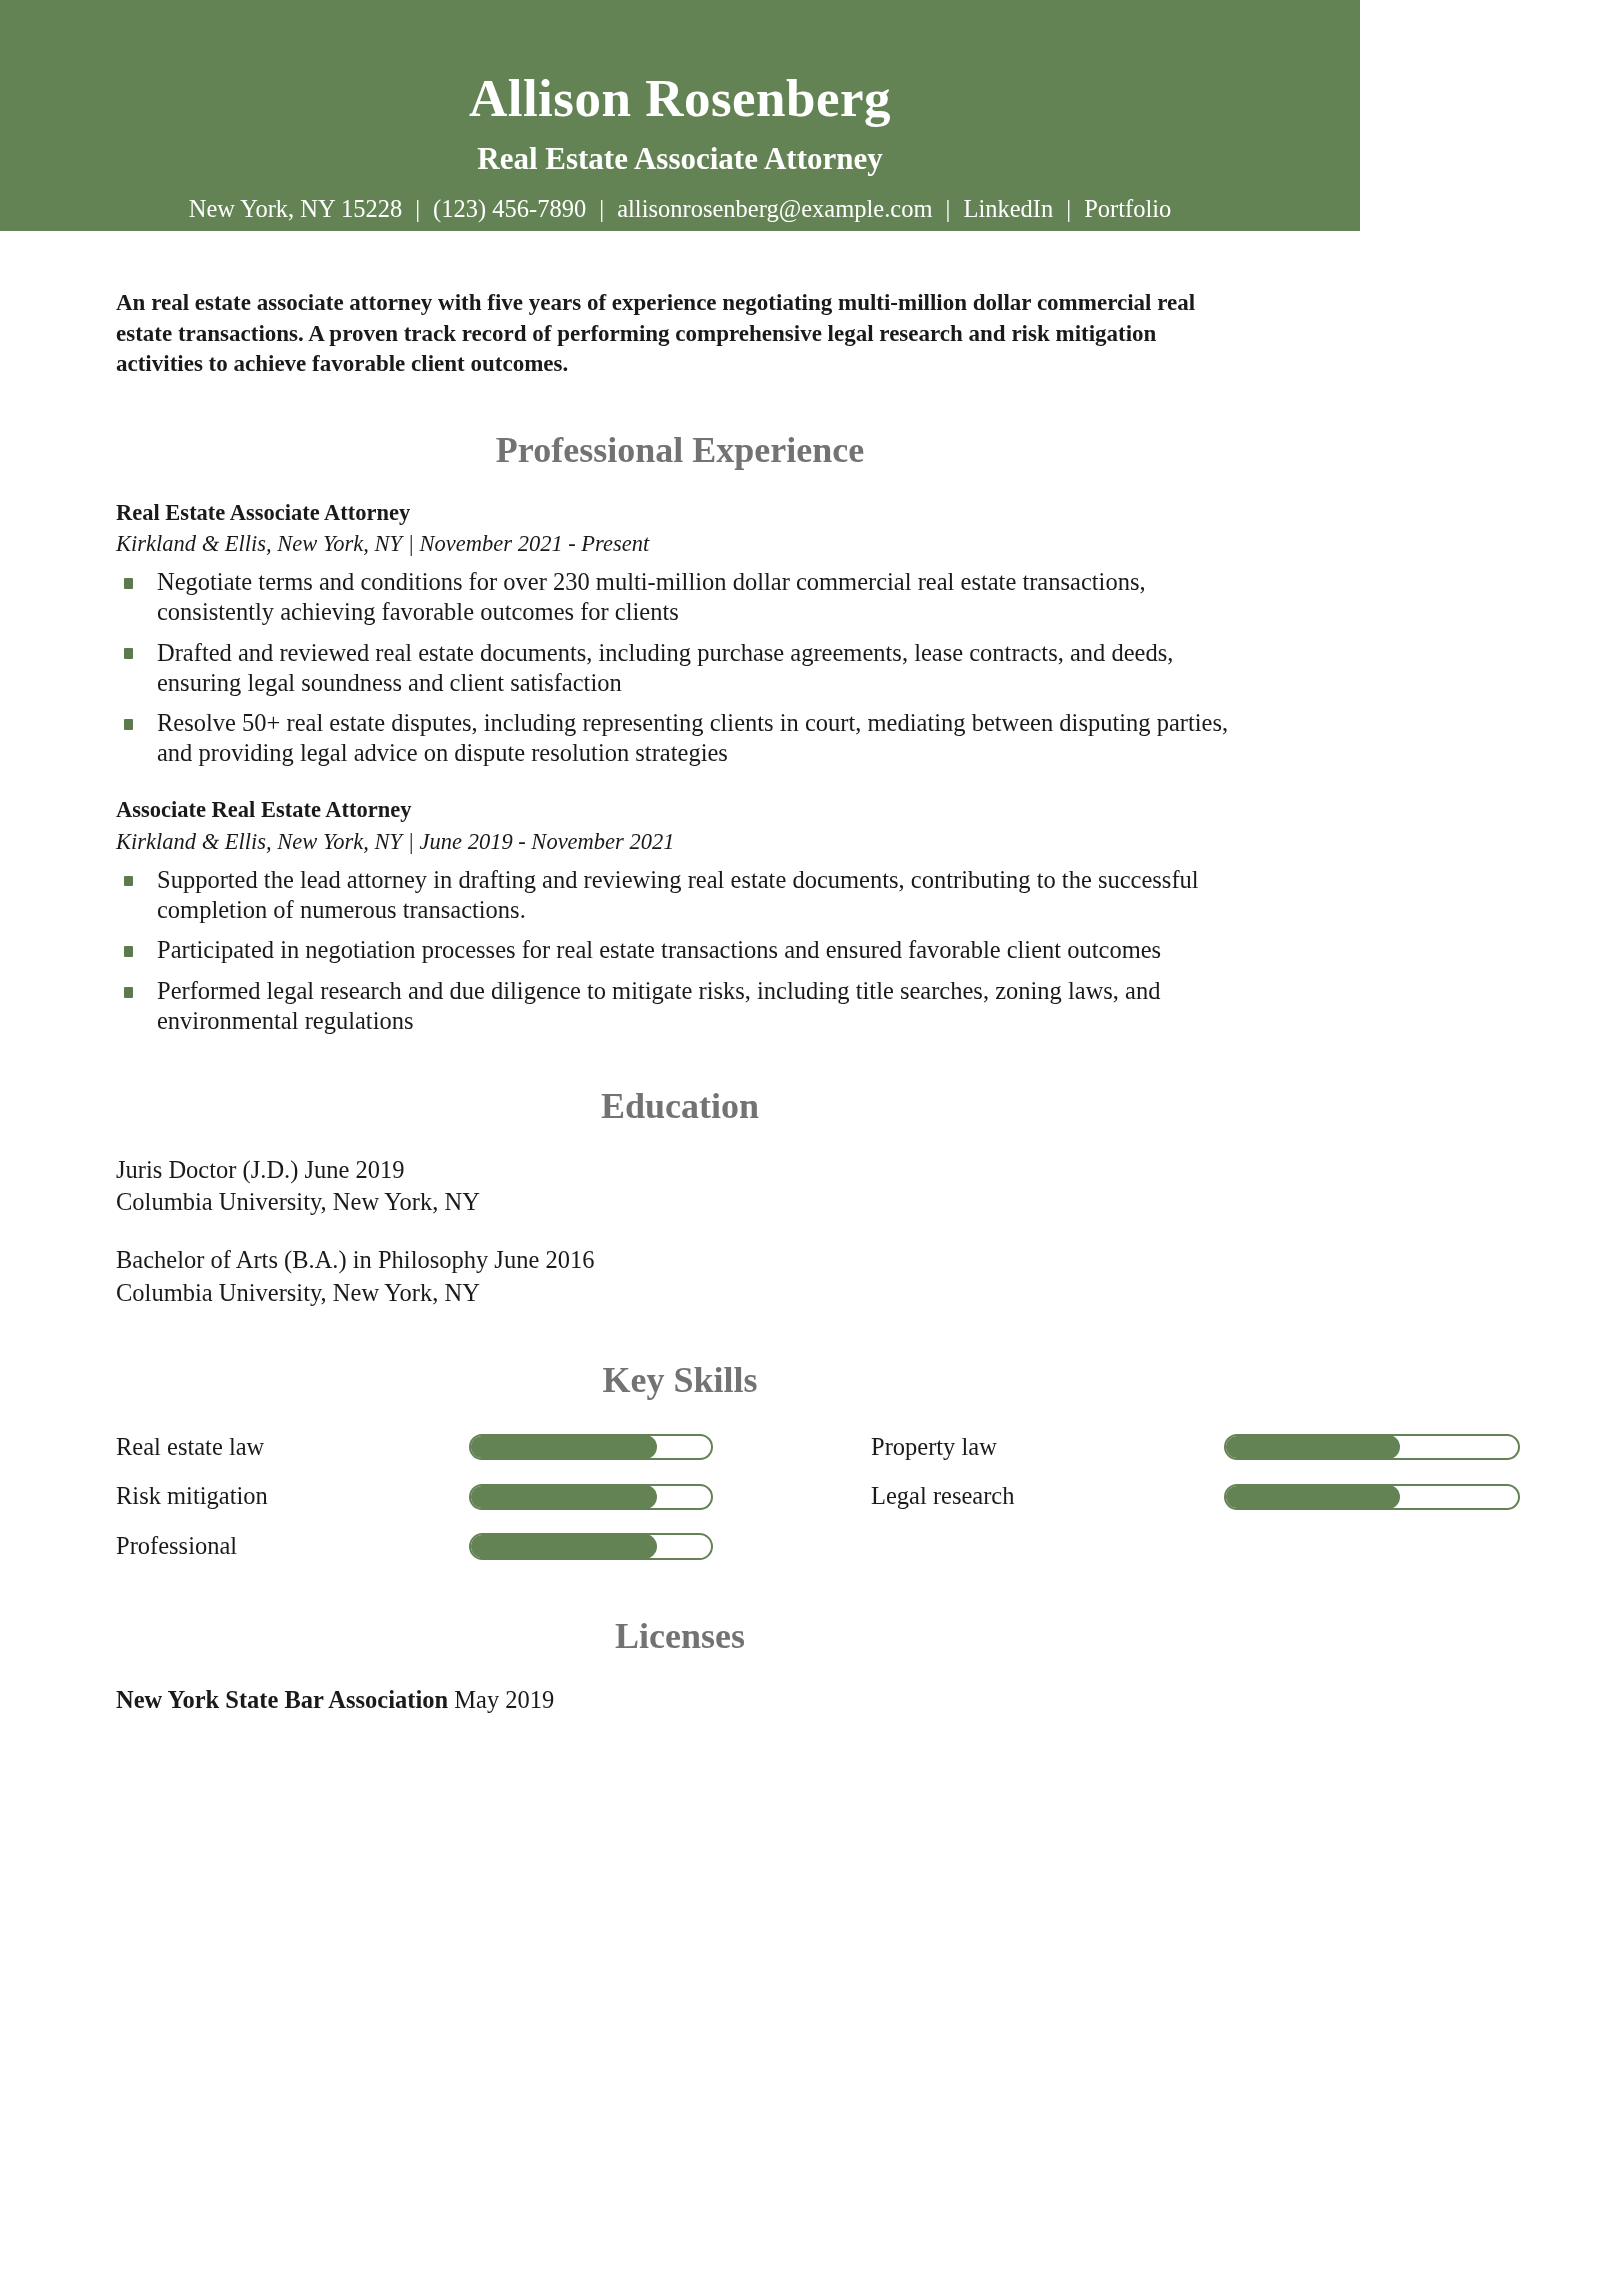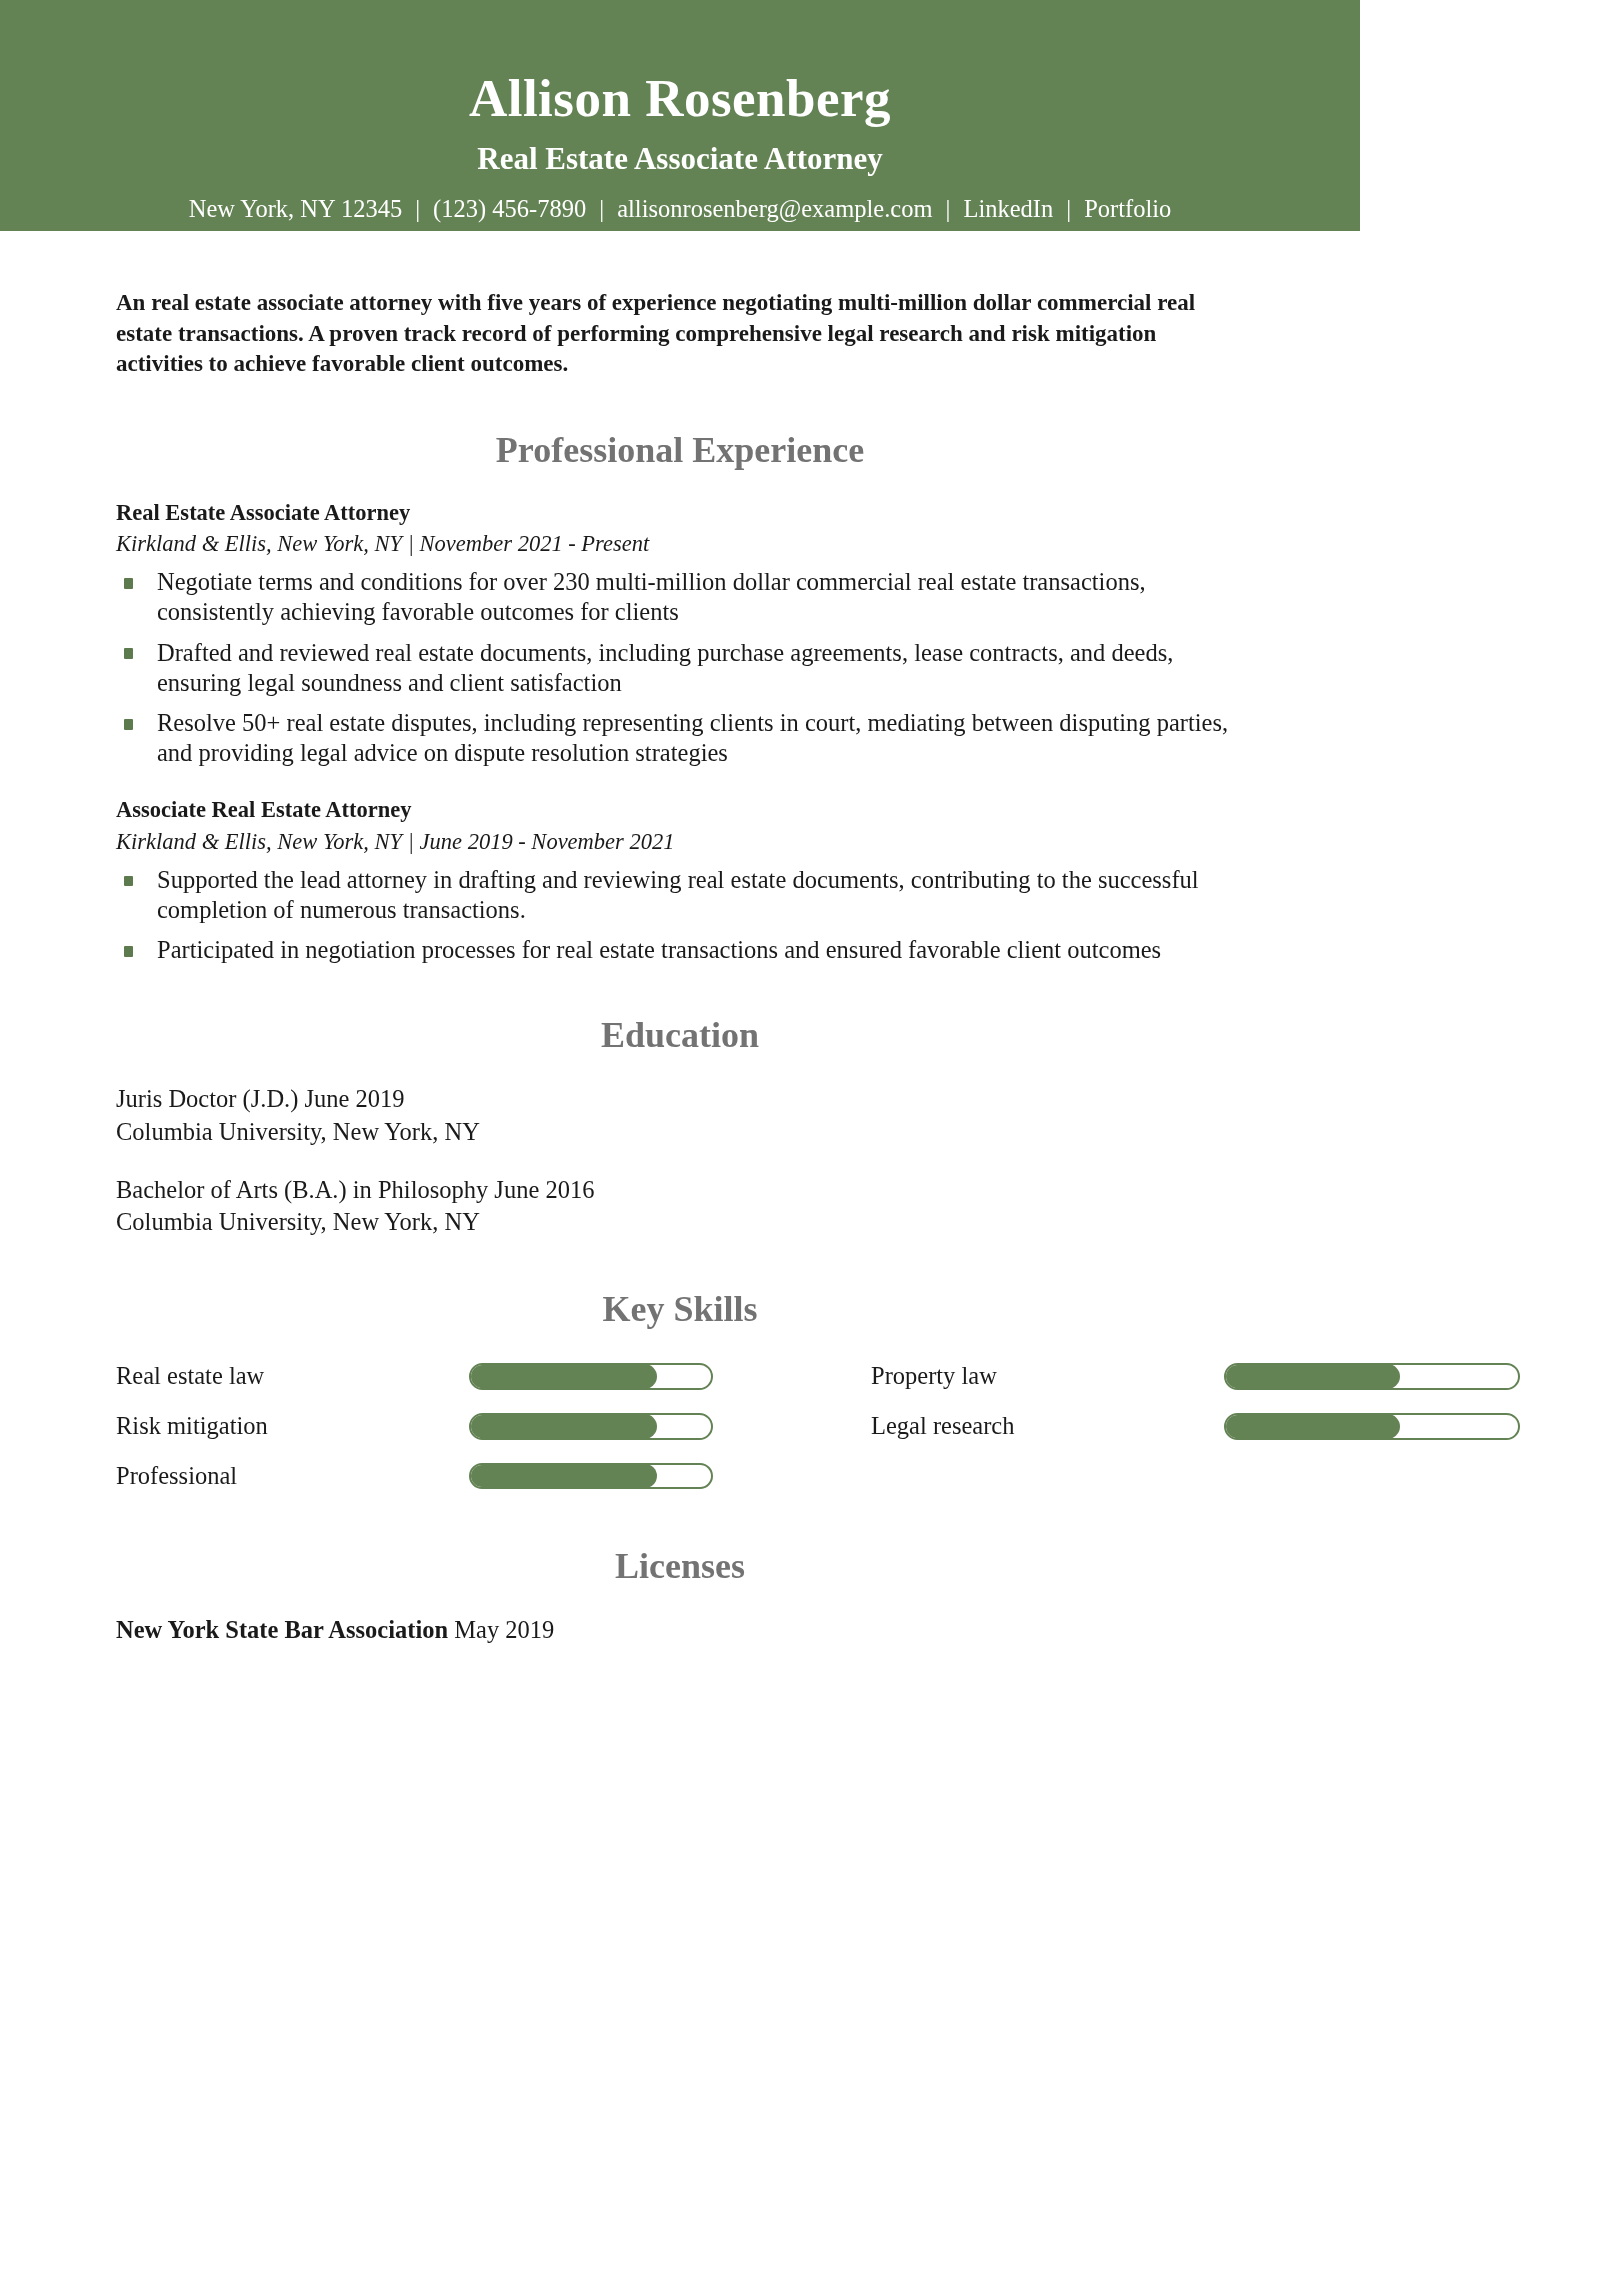--- a/index.html
+++ b/index.html
@@ -173,7 +173,7 @@
     <div class="name">Allison Rosenberg</div>
     <div class="jobtitle">Real Estate Associate Attorney</div>
     <div class="contact">
-      <span>New York, NY 12345</span>
+      <span>New York, NY 15228</span>
       <span class="sep">|</span>
       <span>(123) 456-7890</span>
       <span class="sep">|</span>

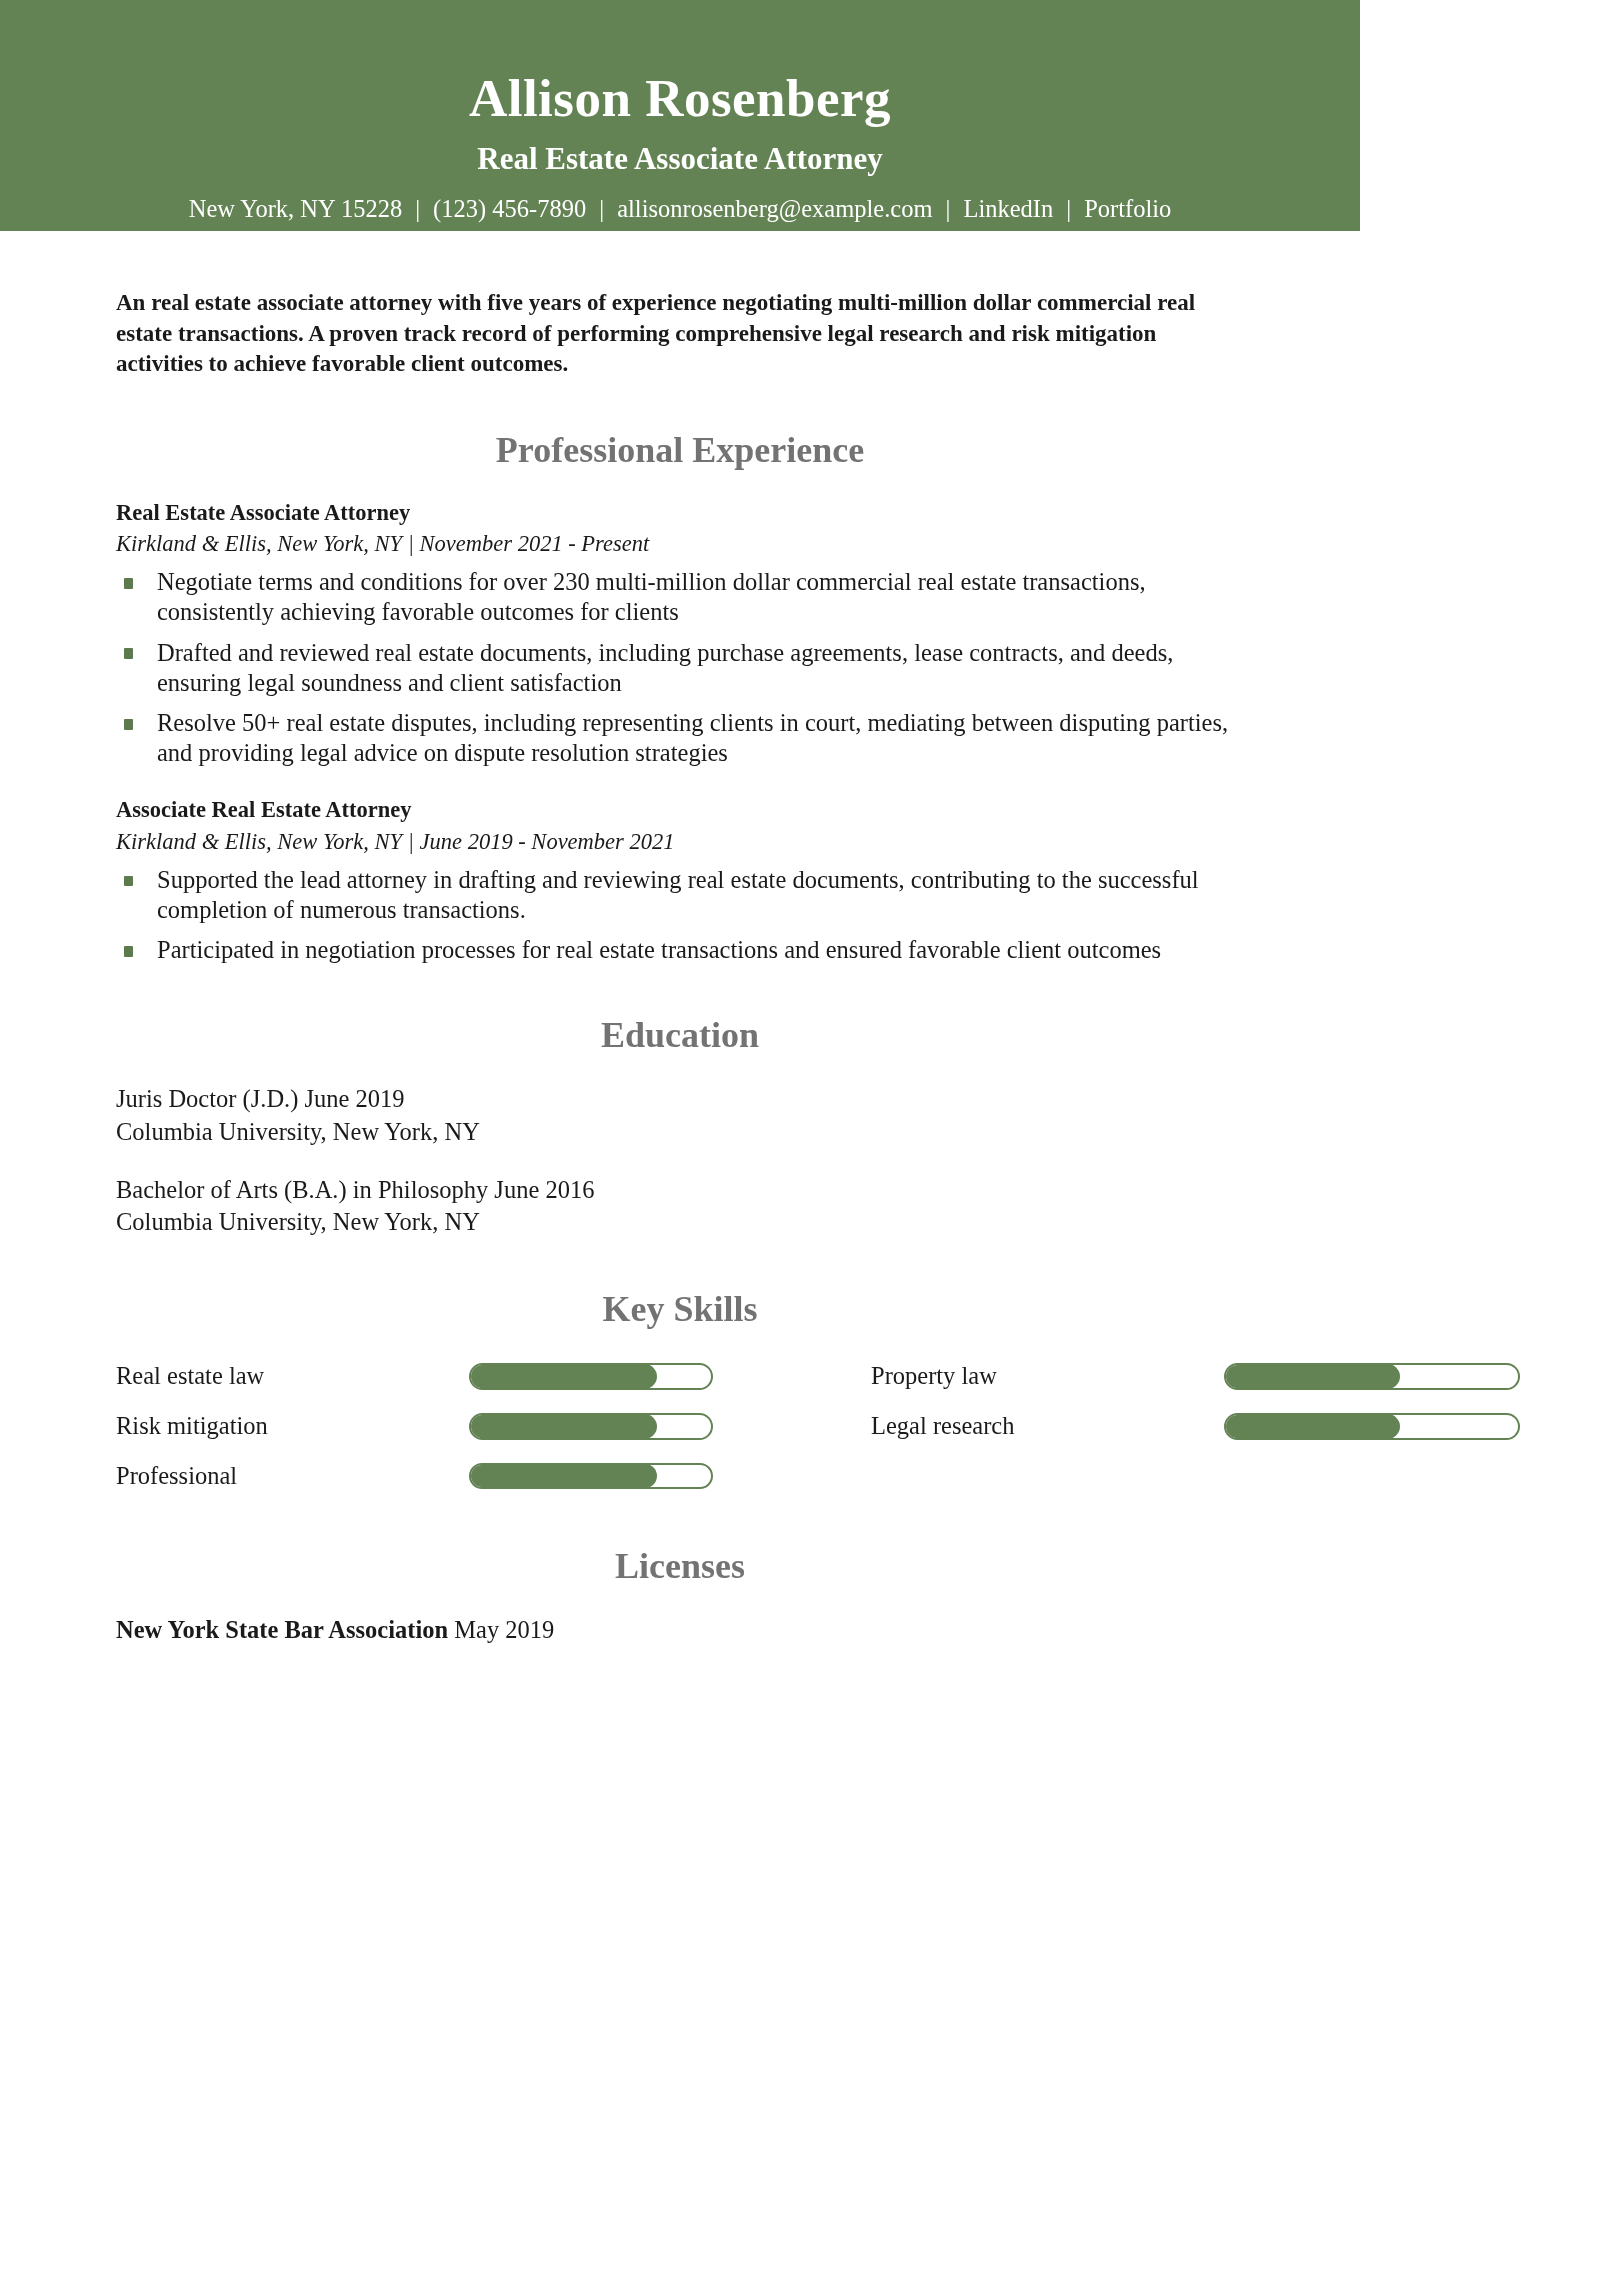--- a/index.html
+++ b/index.html
@@ -207,6 +207,7 @@
       <ul class="bullets">
         <li><span class="marker"></span><span>Supported the lead attorney in drafting and reviewing real estate documents, contributing to the successful completion of numerous transactions.</span></li>
         <li><span class="marker"></span><span>Participated in negotiation processes for real estate transactions and ensured favorable client outcomes</span></li>
+        <li><span class="marker"></span><span>Performed legal research and due diligence to mitigate risks, including title searches, zoning laws, and environmental regulations</span></li>
       </ul>
     </div>
 

